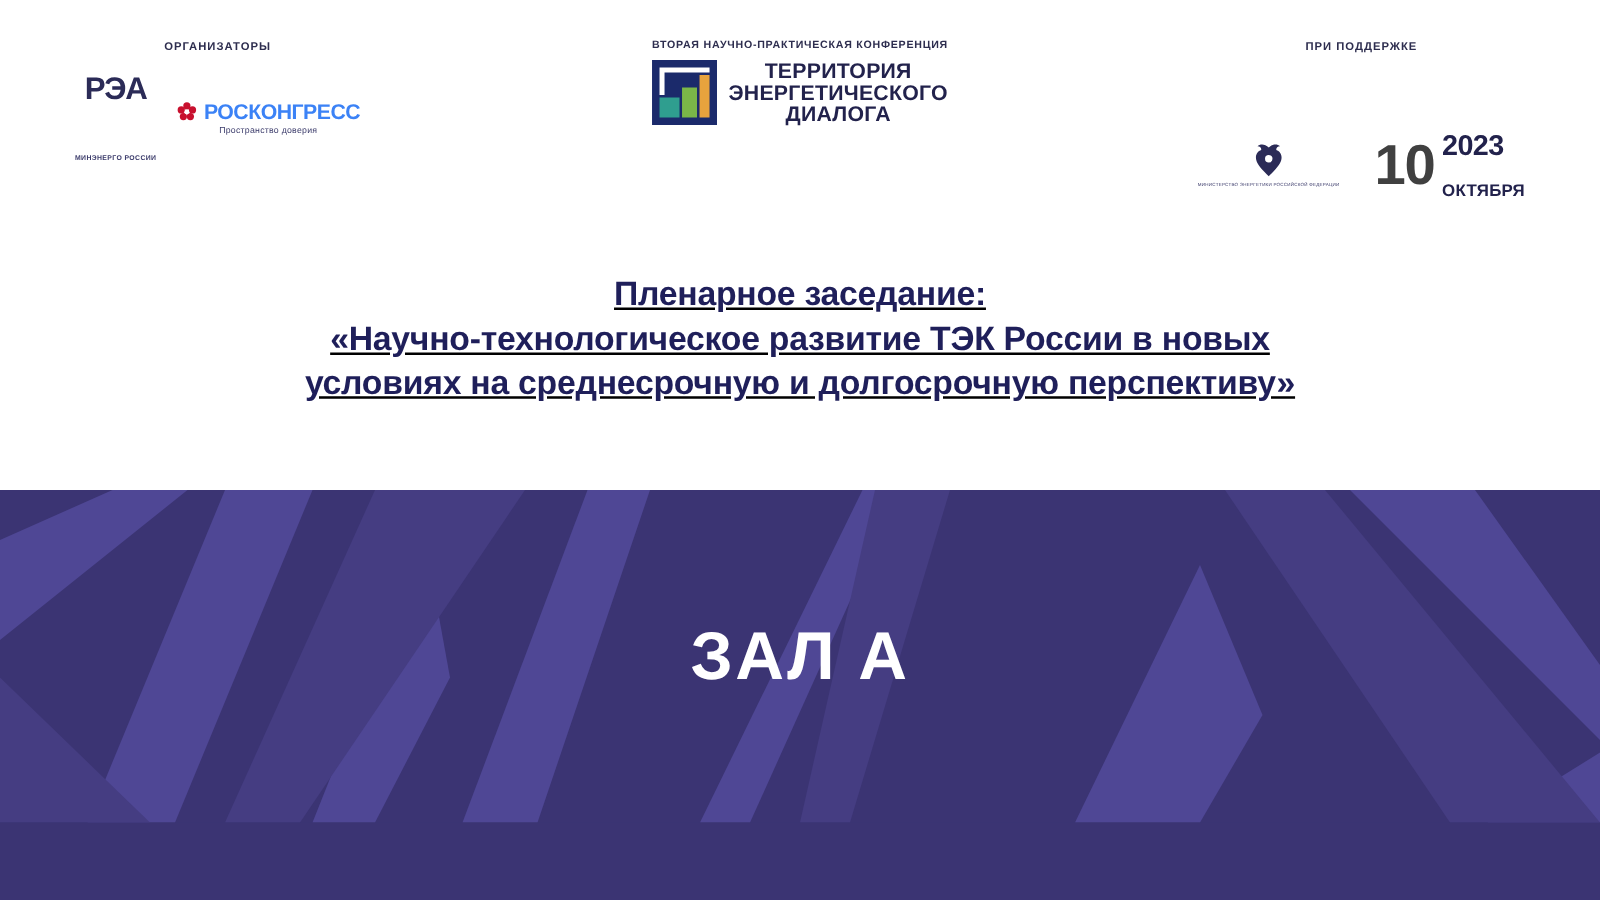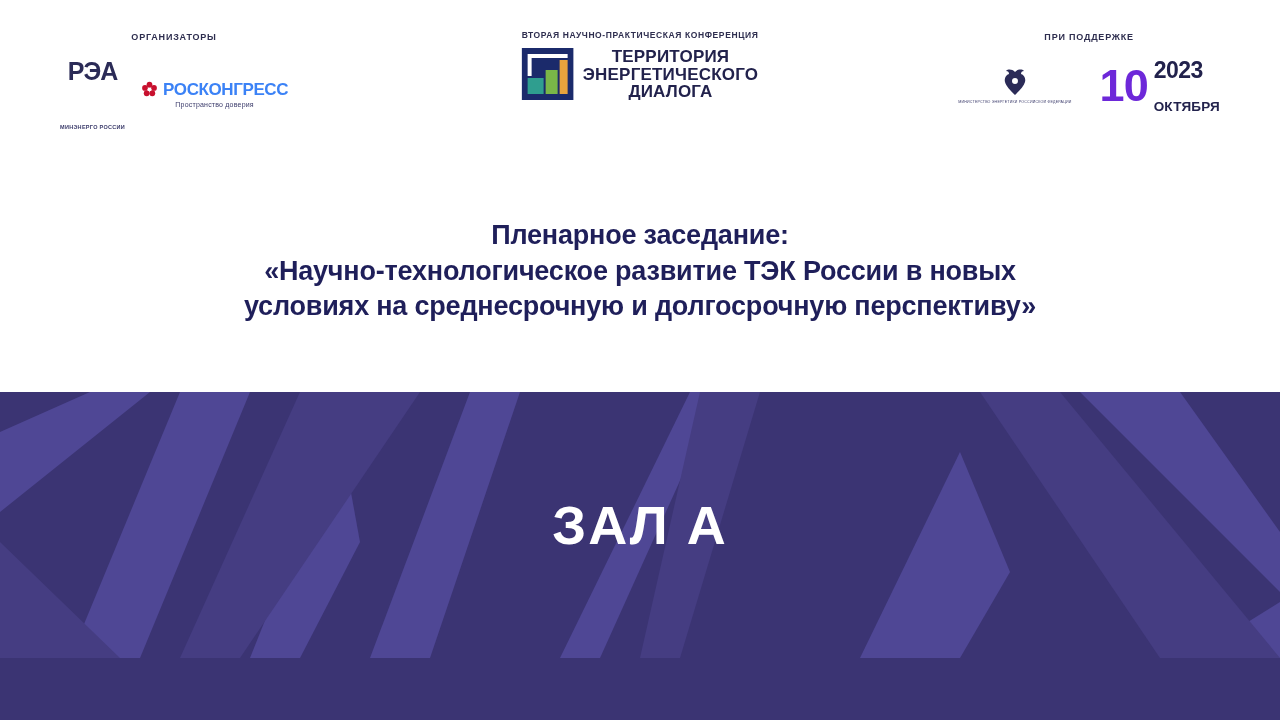--- a/index.html
+++ b/index.html
@@ -141,7 +141,7 @@
   }
 
   
-  .sup-group { right: 60px; top: 32px; }
+  .sup-group { right: 60px; top: 32px; gap: 46px; }
   .sup-row {
     display: flex;
     flex-direction: row;

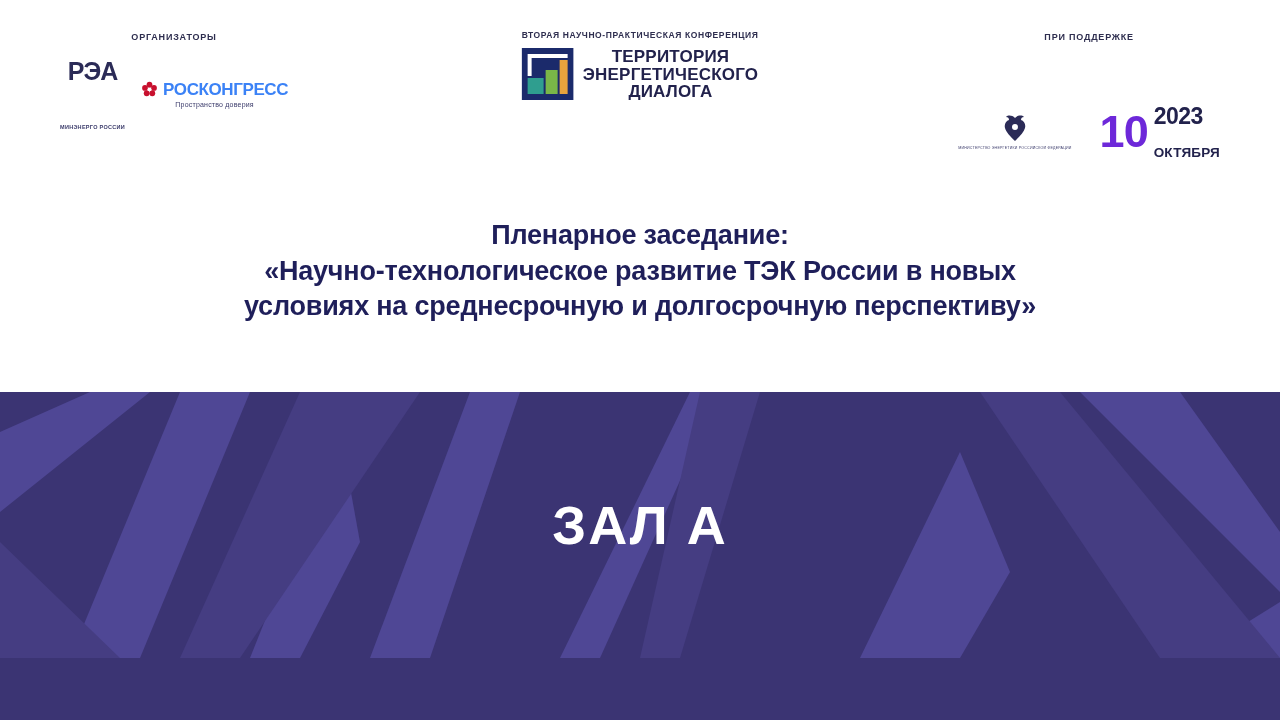--- a/index.html
+++ b/index.html
@@ -175,7 +175,7 @@
   .date-day {
     font-size: 45px;
     font-weight: bold;
-    color: #6d28d9;
+    color: #404040;
     line-height: 0.85;
     letter-spacing: -1px;
   }

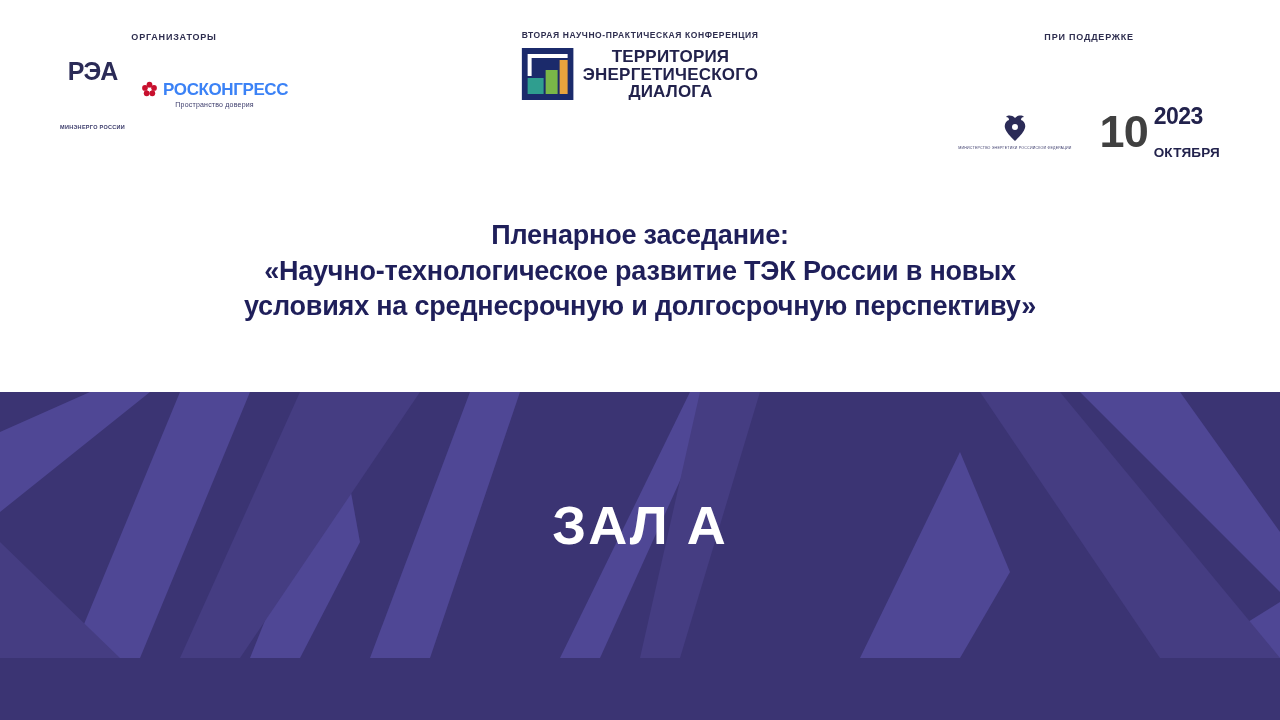--- a/index.html
+++ b/index.html
@@ -210,6 +210,7 @@
     text-align: center;
     padding: 0 90px;
     box-sizing: border-box;
+    text-decoration: underline;
   }
   .title-line {
     font-size: 27px;

